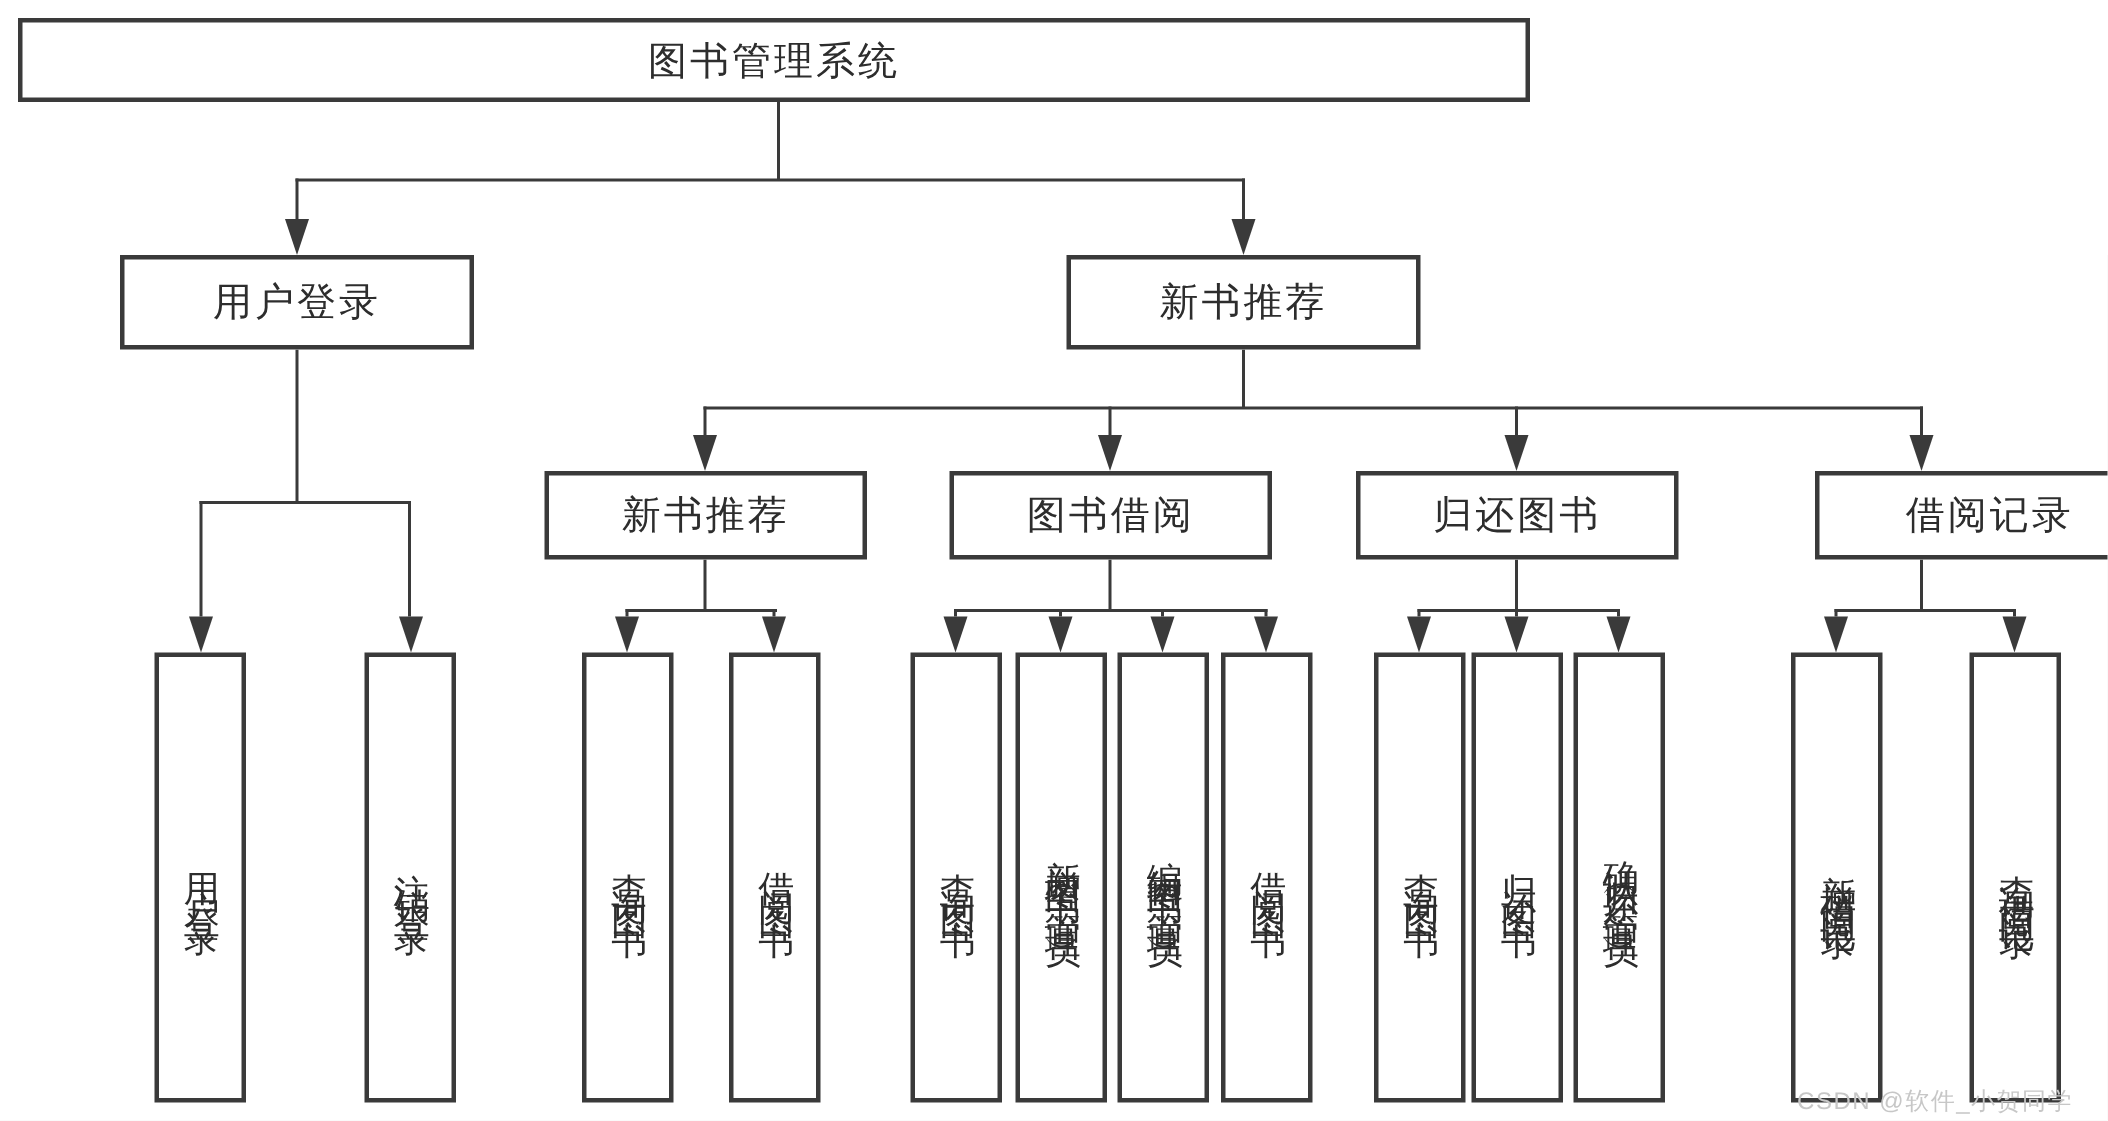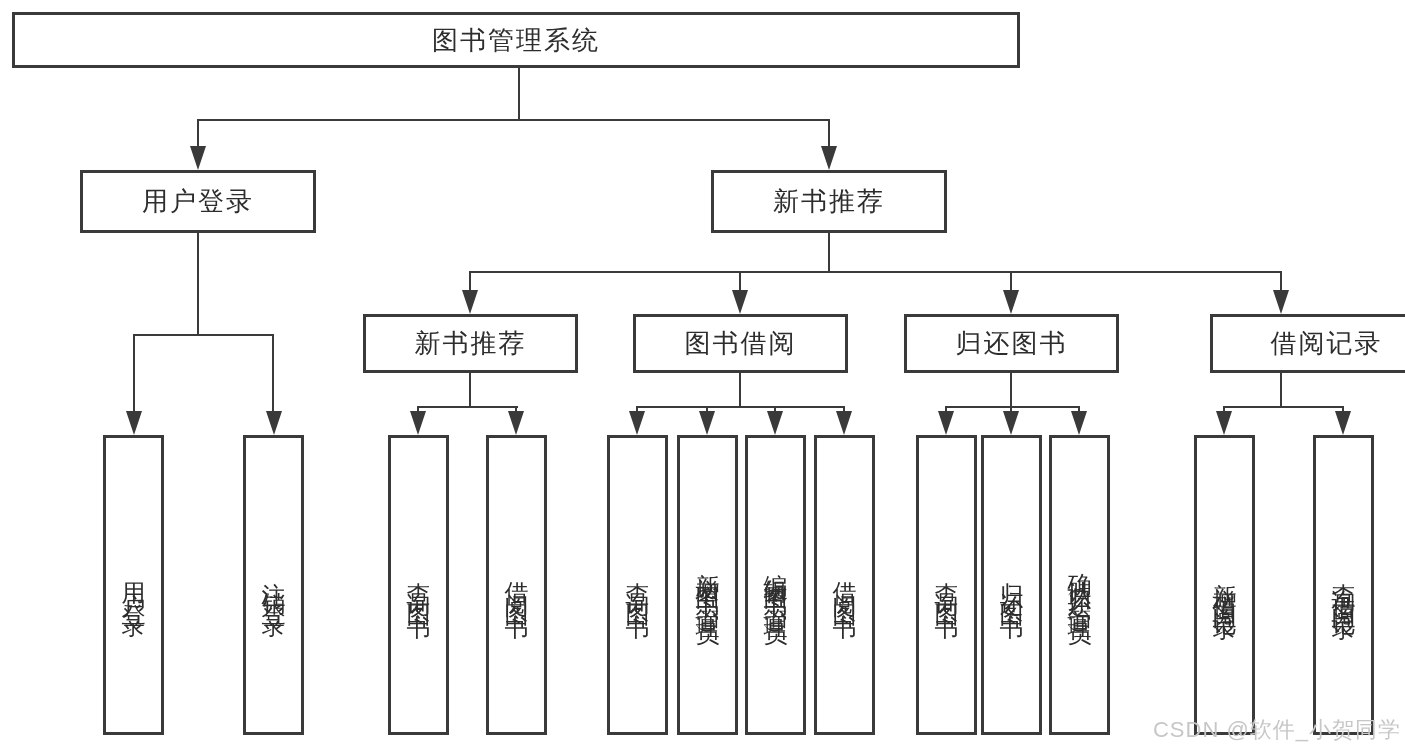--- a/index.html
+++ b/index.html
@@ -51,8 +51,8 @@
   }
   .watermark{
     position:absolute;
-    right:4px;bottom:2px;
-    font-size:22px;
+    right:23px;bottom:2px;
+    font-size:16px;
     color:var(--watermark);
     letter-spacing:1px;
     z-index:5;

